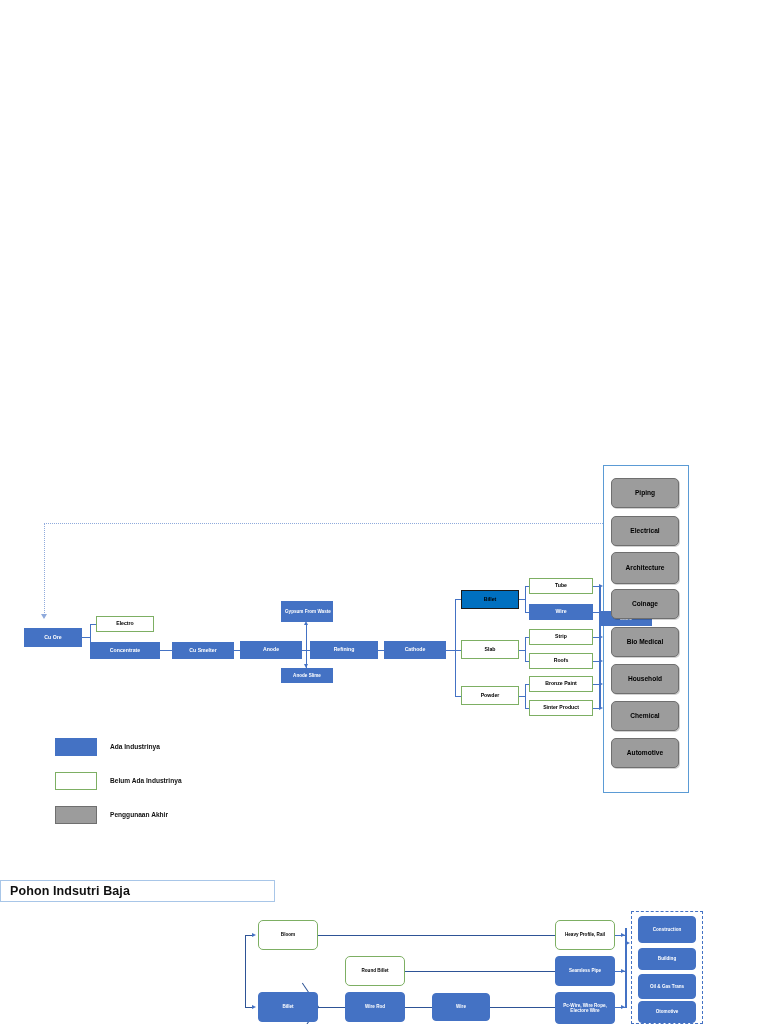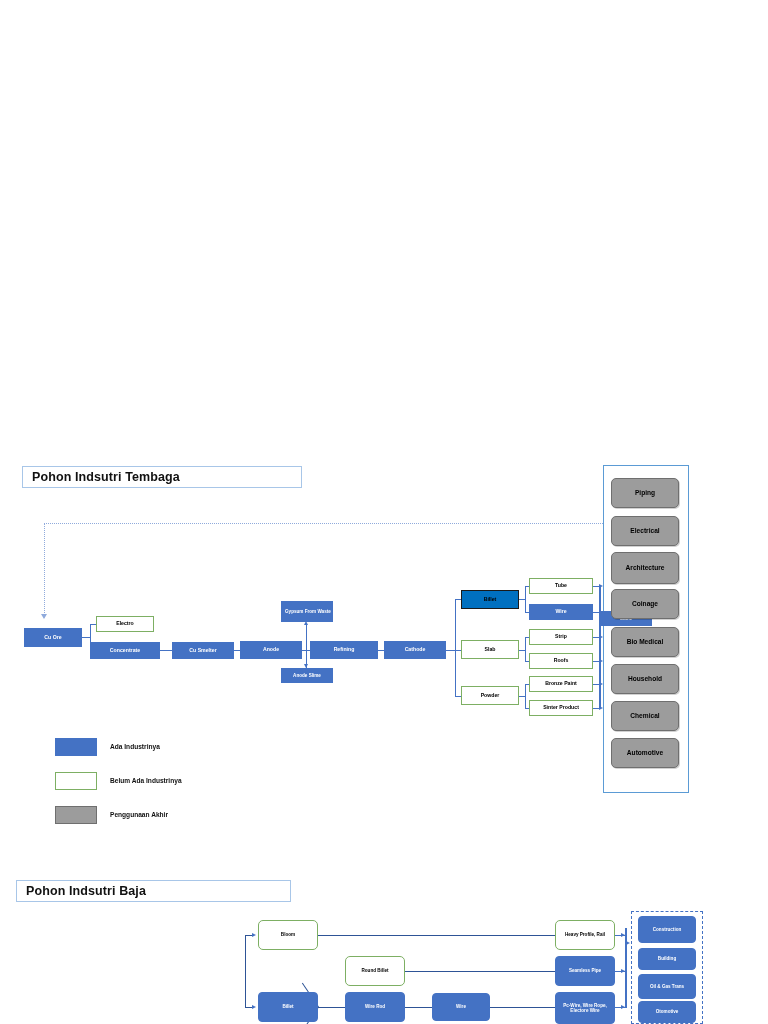--- a/index.html
+++ b/index.html
@@ -96,7 +96,6 @@
 
 <div class="page">
 
-  <div class="title-bar" style="left:22px;top:466px;width:280px;height:22px;">Pohon Indsutri Tembaga</div>
 
   <div class="dot-h" style="left:44px;top:523px;width:559px;"></div>
   <div class="dot-v" style="left:44px;top:523px;height:92px;"></div>

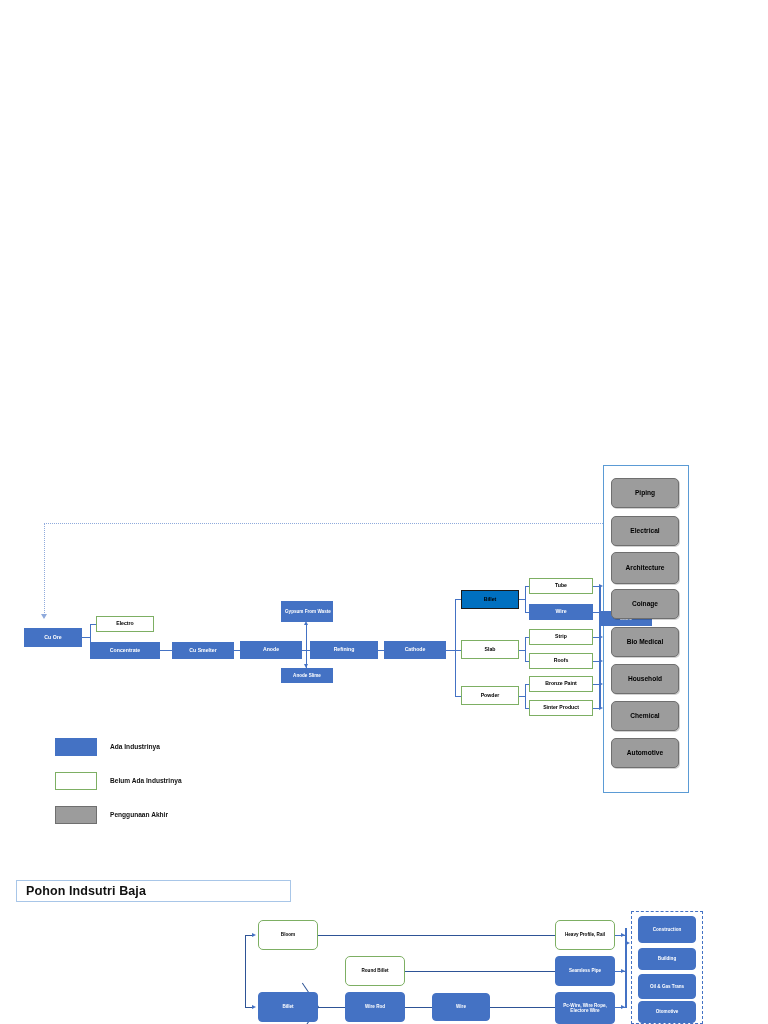--- a/index.html
+++ b/index.html
@@ -194,7 +194,7 @@
   <div class="legend-swatch gray" style="left:55px;top:806px;width:42px;height:18px;"></div>
   <div class="legend-text" style="left:110px;top:811px;">Penggunaan Akhir</div>
 
-  <div class="title-bar" style="left:16px;top:880px;width:275px;height:22px;">Pohon Indsutri Baja</div>
+  <div class="title-bar" style="left:0;top:880px;width:275px;height:22px;">Pohon Indsutri Baja</div>
 
   <div class="ln lnv ln-dark" style="left:245px;top:935px;height:72px;"></div>
   <div class="ln lnh ln-dark" style="left:245px;top:935px;width:9px;"></div>

